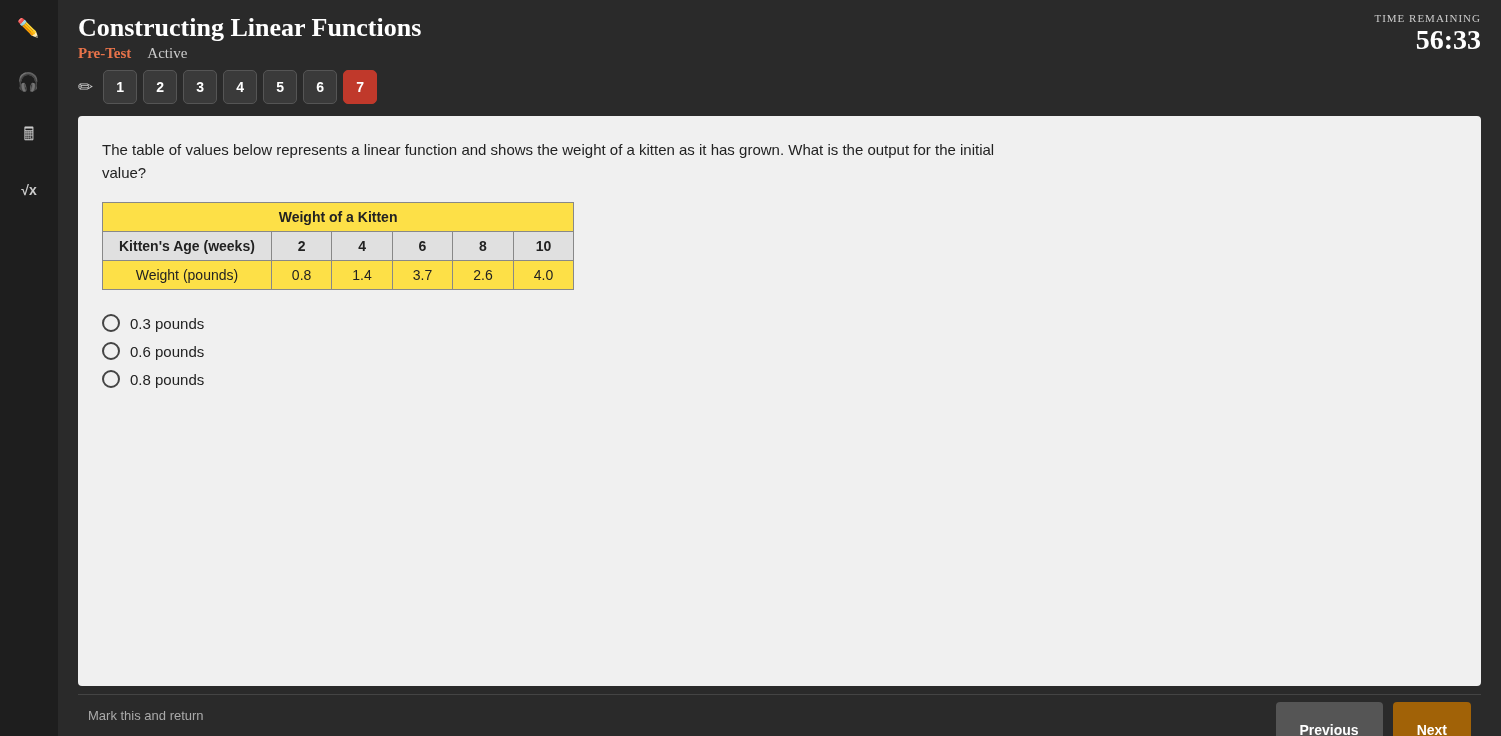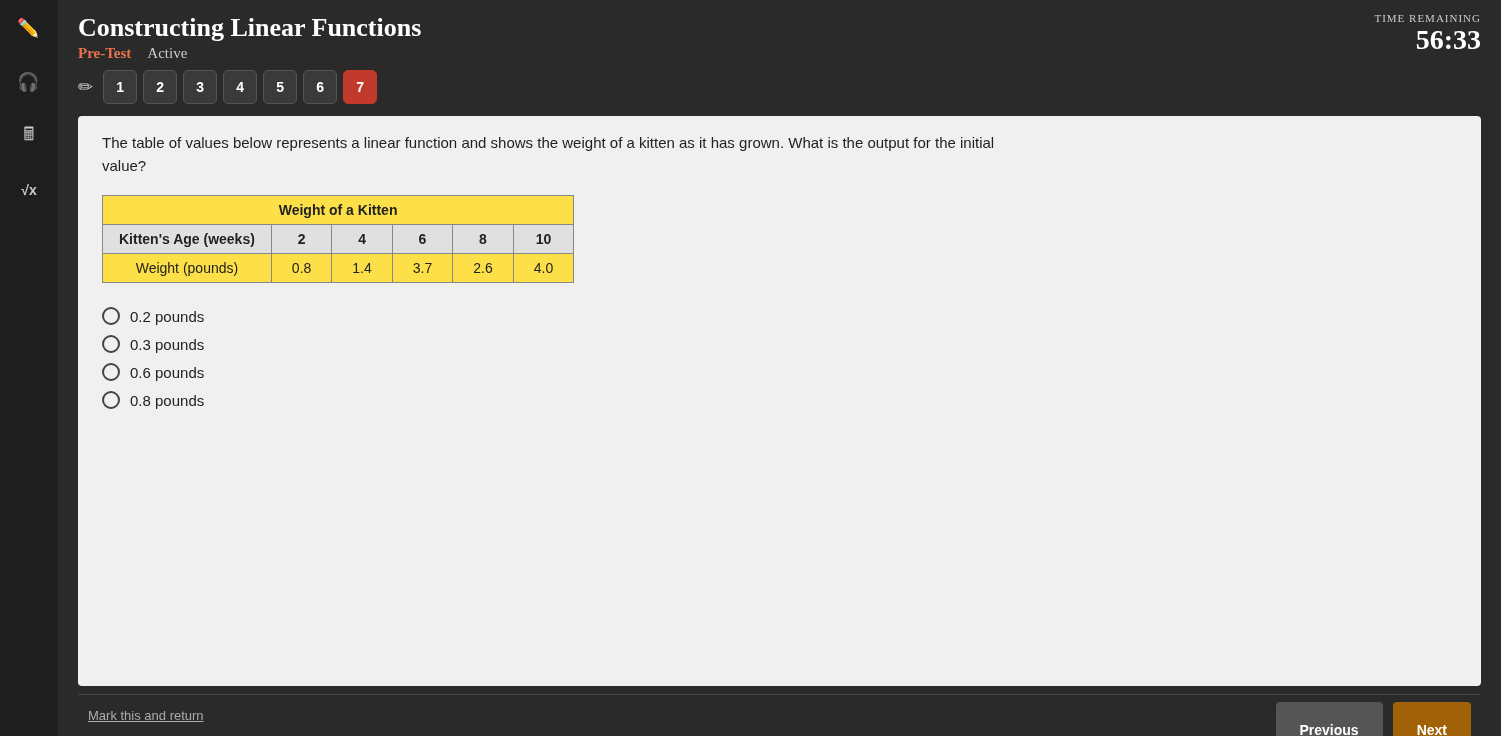--- a/index.html
+++ b/index.html
@@ -137,7 +137,7 @@
     .content-card {
       background-color: #f0f0f0;
       border-radius: 4px;
-      padding: 16px 24px;
+      padding: 23px 24px;
       flex: 1;
       overflow-y: auto;
     }

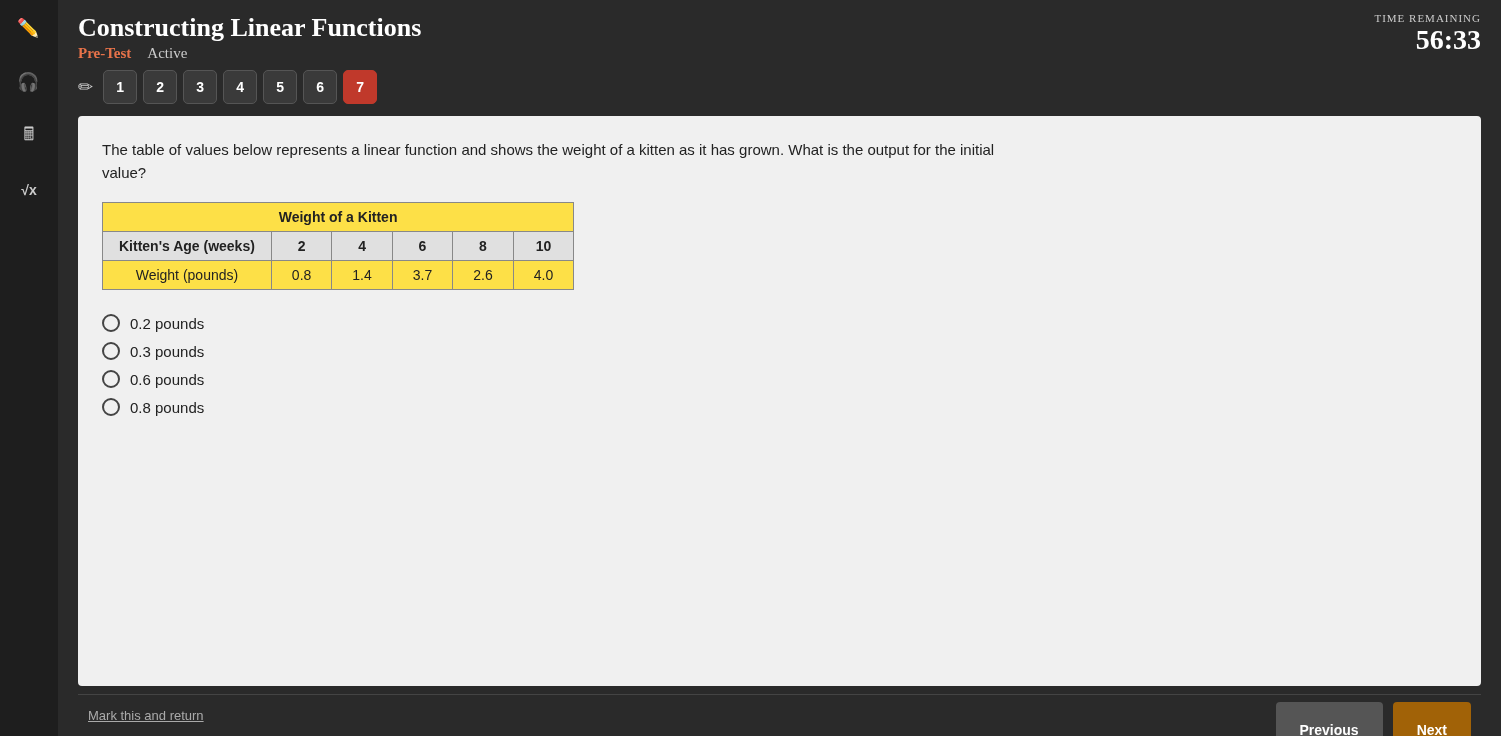--- a/index.html
+++ b/index.html
@@ -340,10 +340,6 @@
     <div class="options">
       <label class="option-item">
         <input type="radio" class="option-radio" name="answer" style="">
-        <span>0.2 pounds</span>
-      </label>
-      <label class="option-item">
-        <input type="radio" class="option-radio" name="answer" style="">
         <span>0.3 pounds</span>
       </label>
       <label class="option-item">

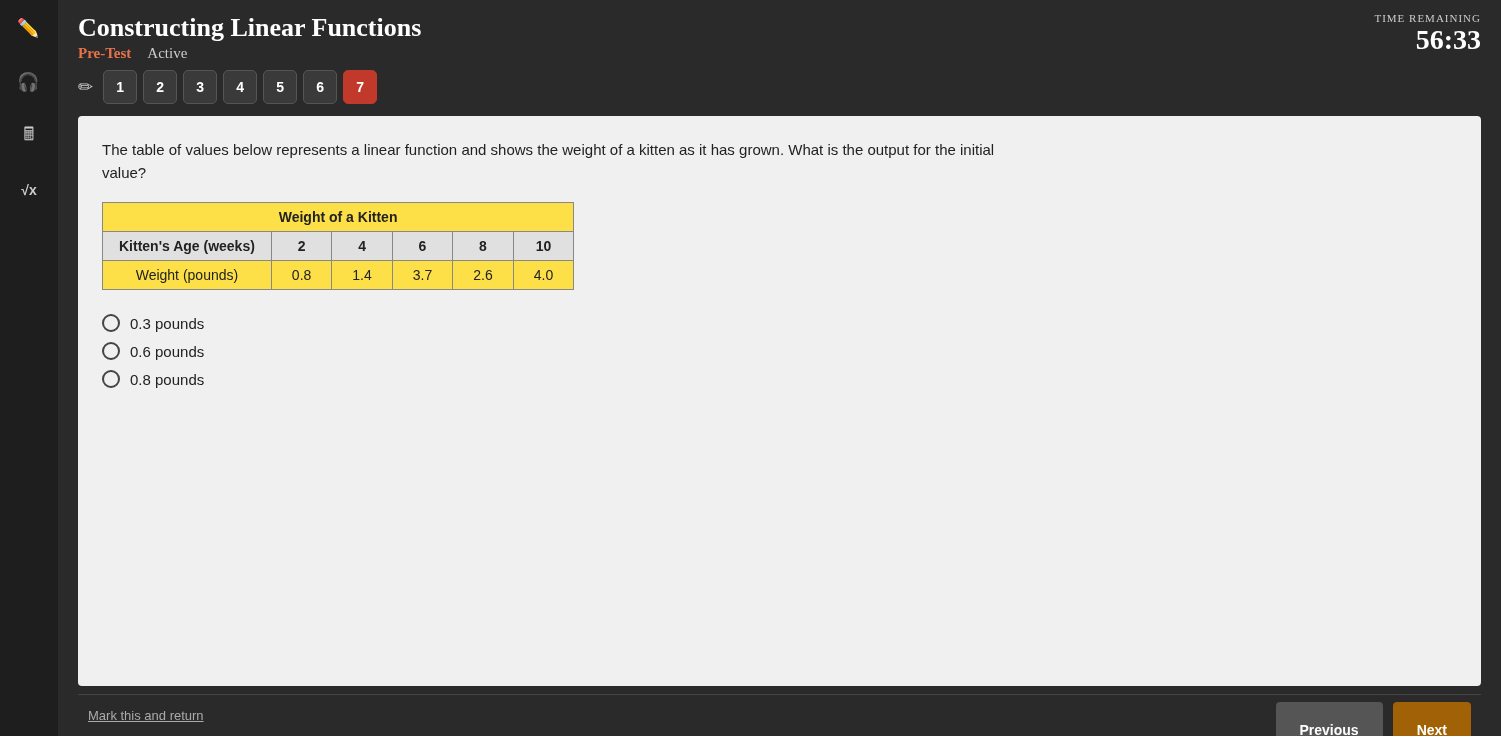--- a/index.html
+++ b/index.html
@@ -238,7 +238,6 @@
     .mark-review-link {
       color: #aaa;
       font-size: 13px;
-      text-decoration: underline;
       cursor: pointer;
       text-align: right;
     }

